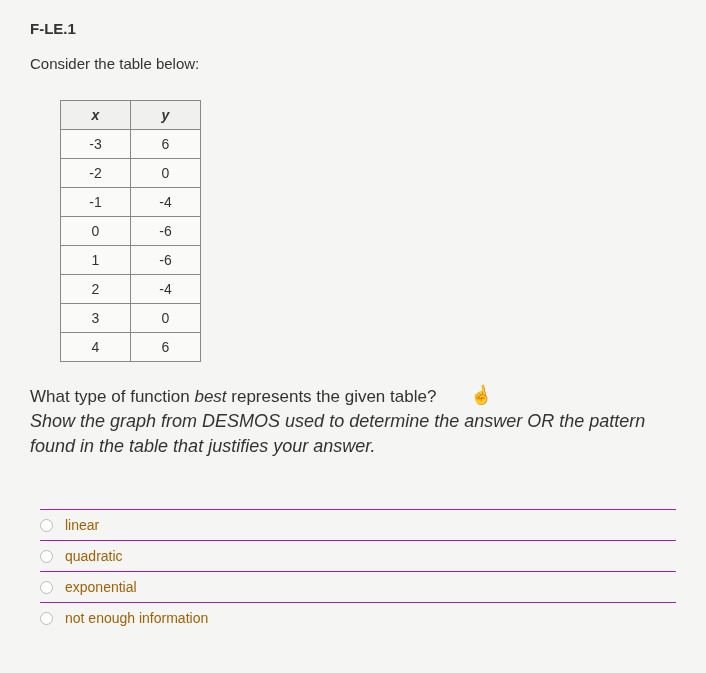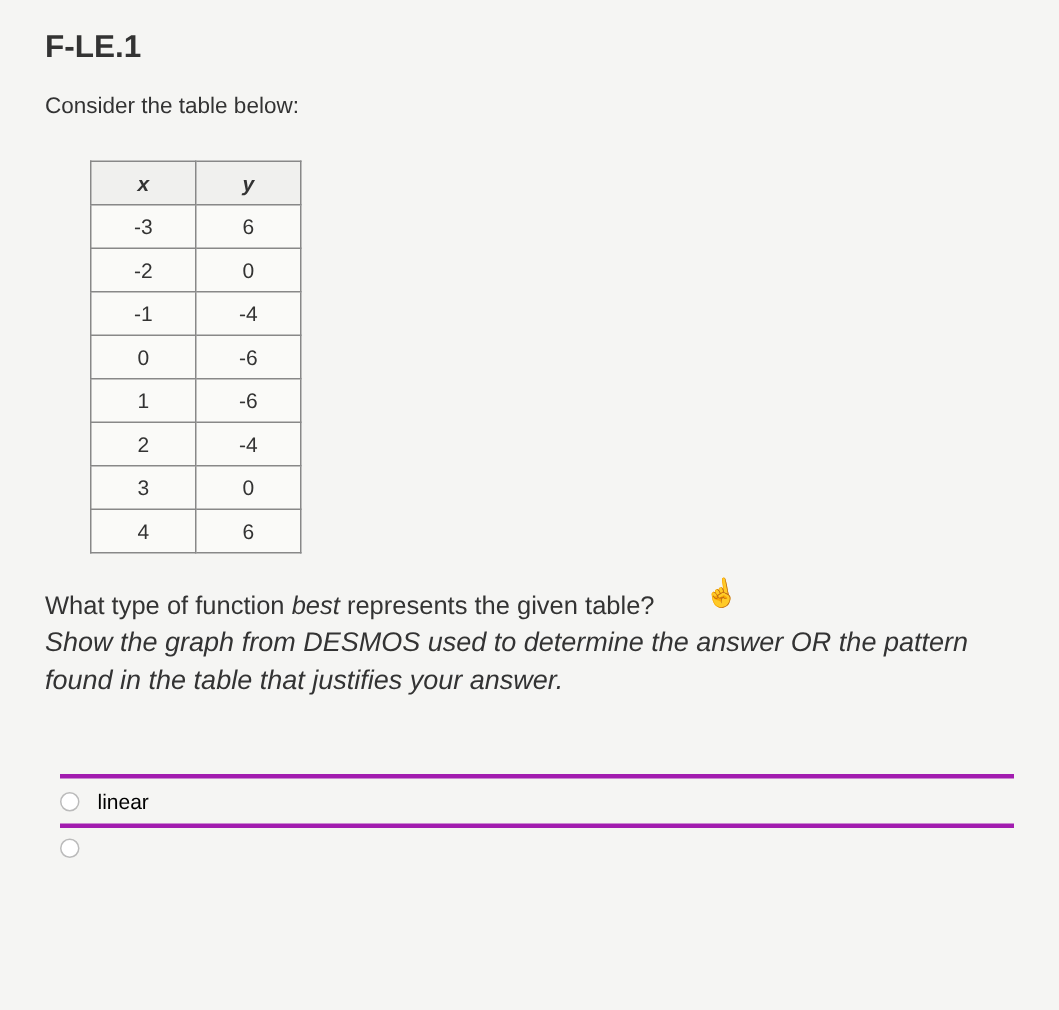--- a/index.html
+++ b/index.html
@@ -18,7 +18,7 @@
     }
     .title {
       font-weight: bold;
-      font-size: 21px;
+      font-size: 15px;
       margin-bottom: 18px;
     }
     .prompt {

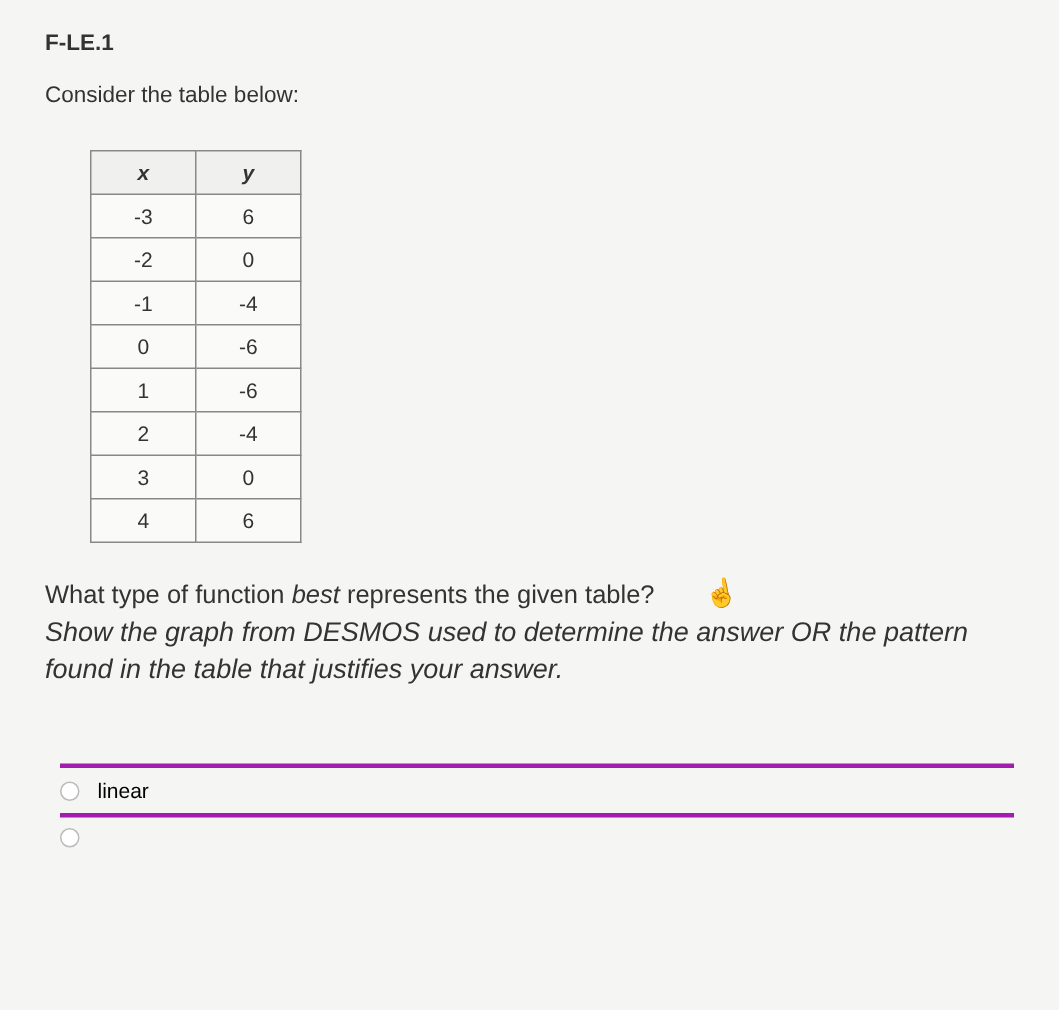--- a/index.html
+++ b/index.html
@@ -60,9 +60,9 @@
       display: flex;
       align-items: center;
       padding: 7px 0;
-      border-top: 3px solid #a21caf;
+      border-top: 1px solid #a21caf;
       font-size: 14px;
-      color: #000000;
+      color: #a16207;
       cursor: pointer;
     }
     .radio {

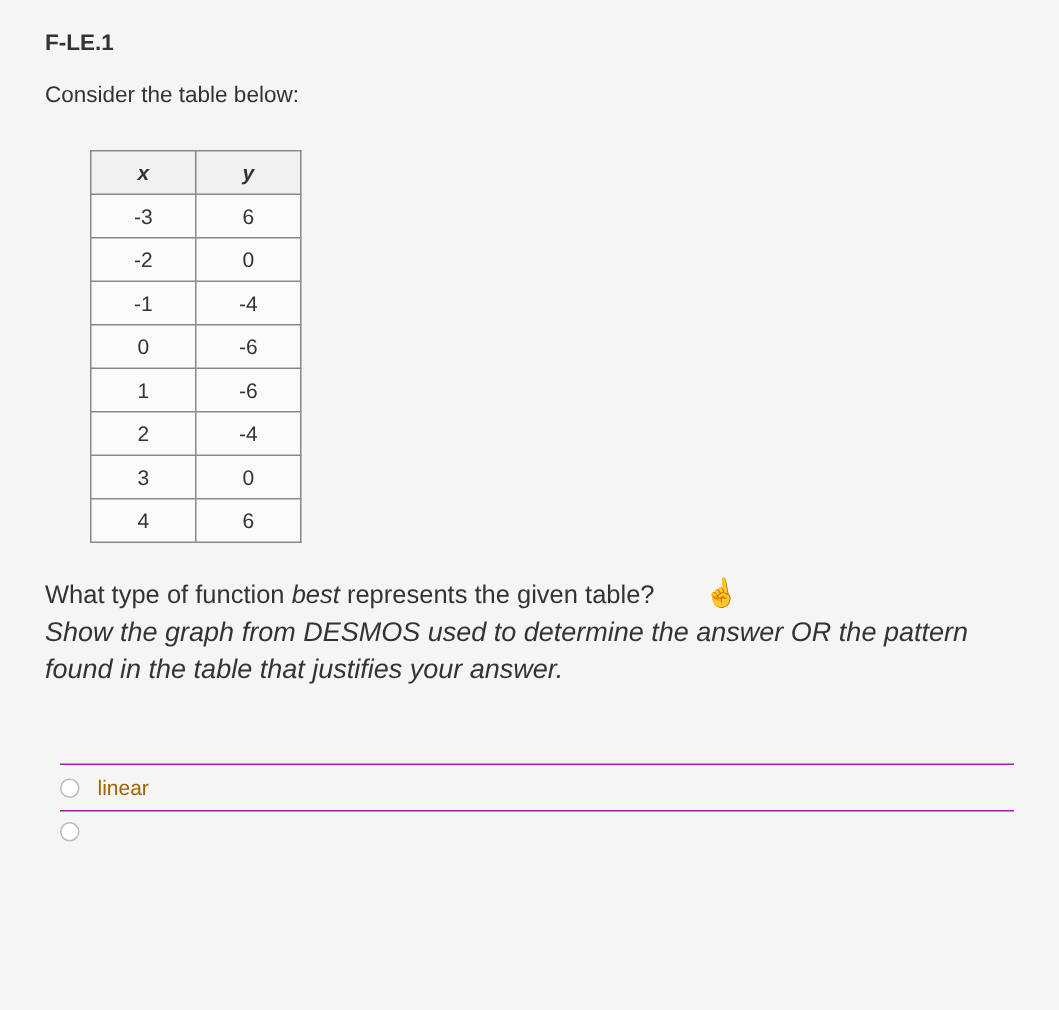--- a/index.html
+++ b/index.html
@@ -148,6 +148,10 @@
   </div>
   <div class="option">
     <span class="radio"></span>
+    <span>quadratic</span>
+  </div>
+  <div class="option">
+    <span class="radio"></span>
   </div>
 </div>
 

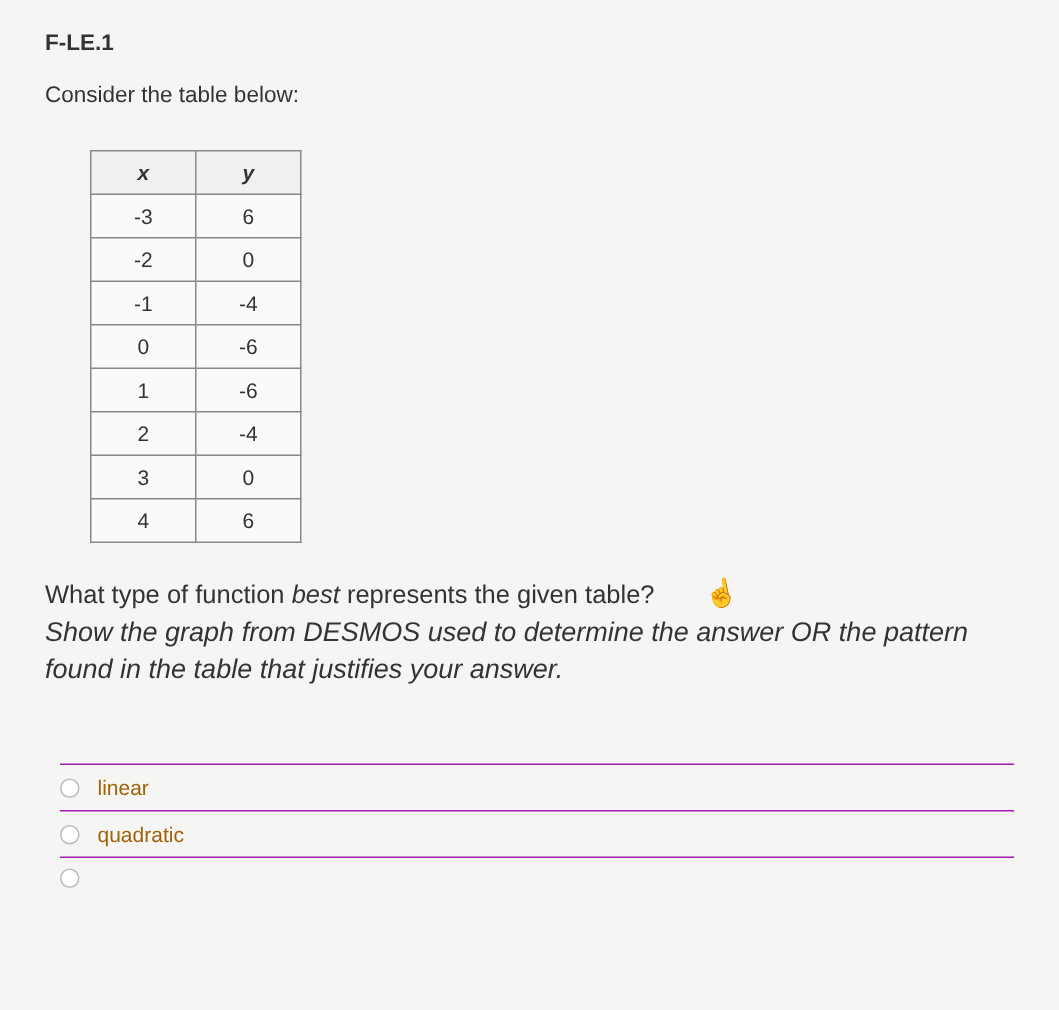--- a/index.html
+++ b/index.html
@@ -152,6 +152,10 @@
   </div>
   <div class="option">
     <span class="radio"></span>
+    <span>exponential</span>
+  </div>
+  <div class="option">
+    <span class="radio"></span>
   </div>
 </div>
 

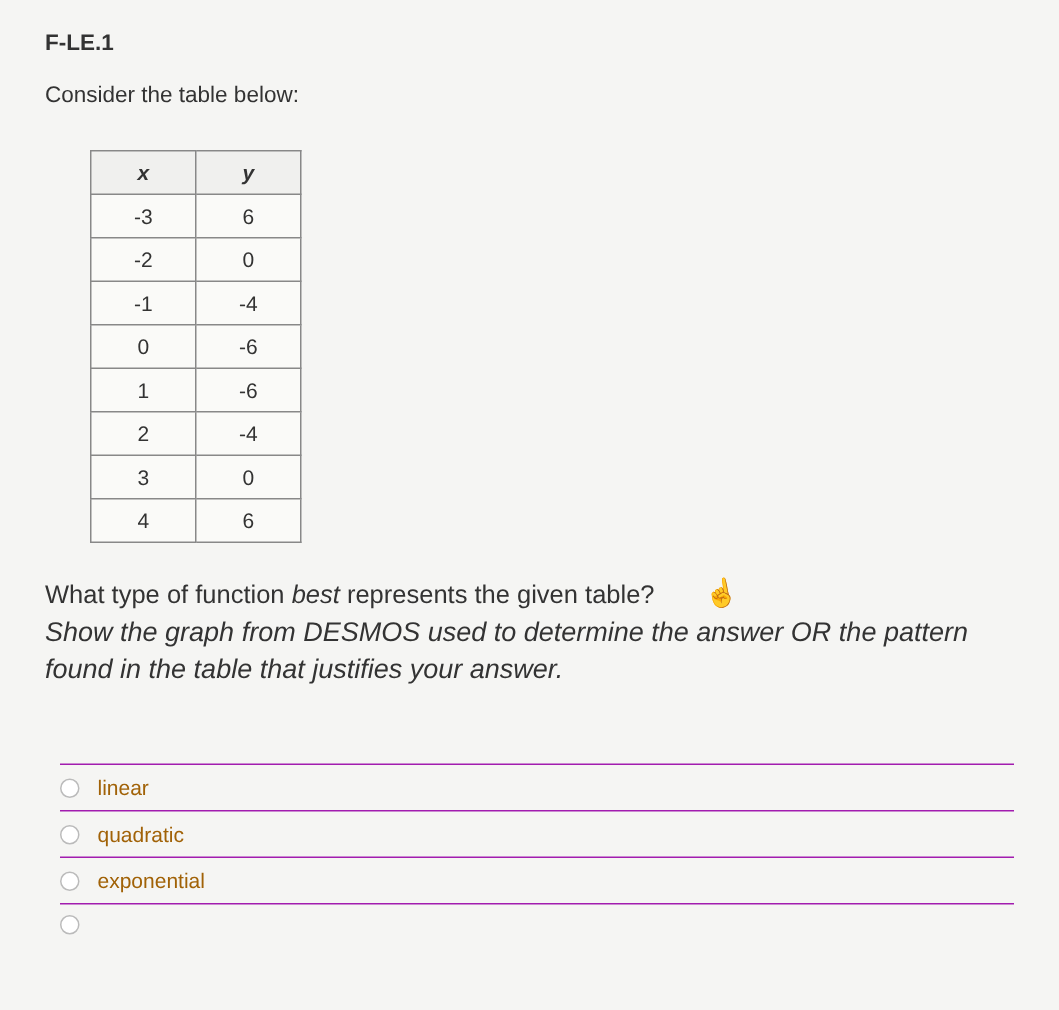--- a/index.html
+++ b/index.html
@@ -156,6 +156,7 @@
   </div>
   <div class="option">
     <span class="radio"></span>
+    <span>not enough information</span>
   </div>
 </div>
 

